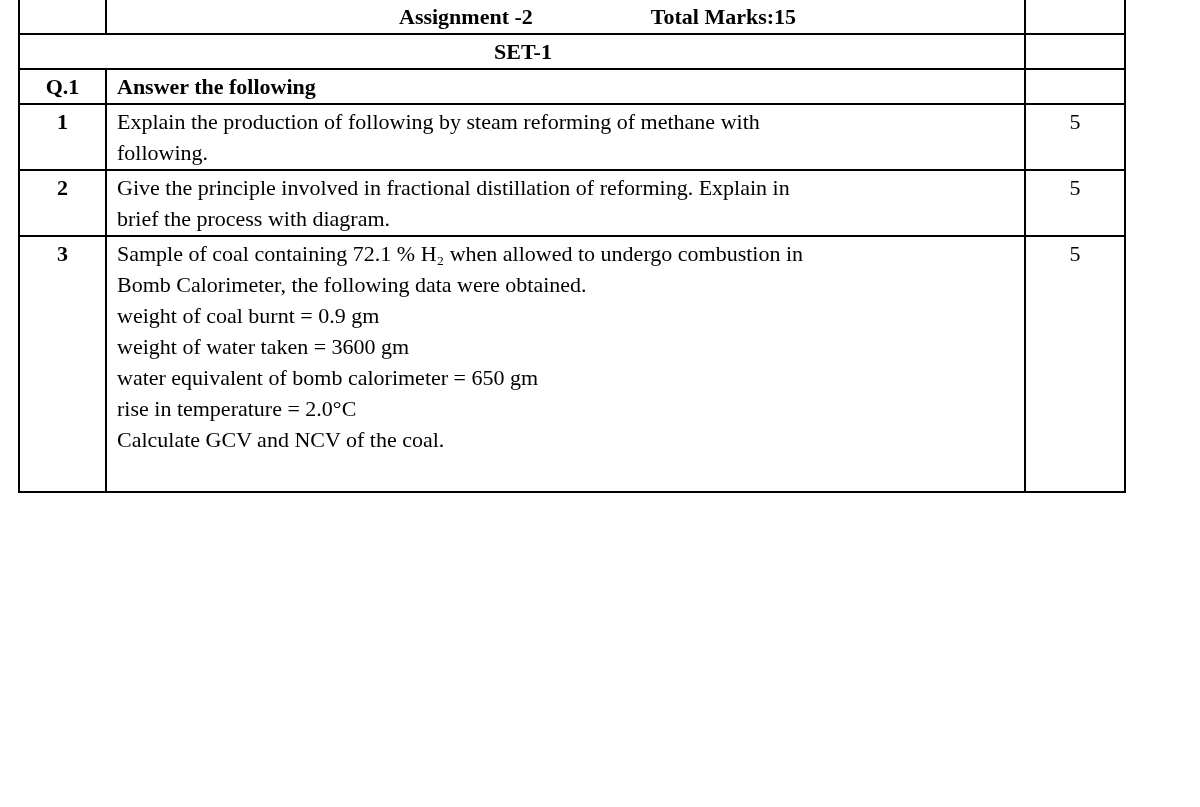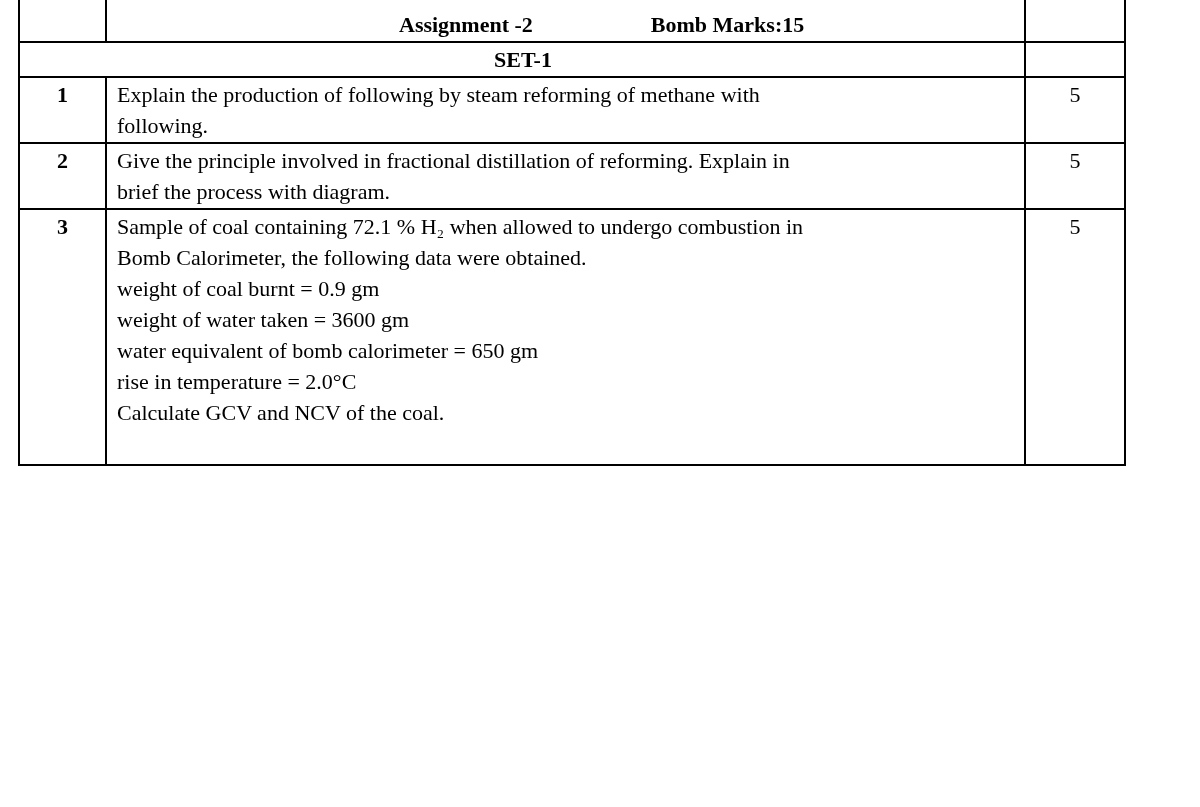--- a/index.html
+++ b/index.html
@@ -28,7 +28,7 @@
     padding: 1px 10px;
     overflow: hidden;
   }
-  .bold { font-weight: bold; margin-top: 8px; }
+  .bold { font-weight: bold; }
   td.num-cell { text-align: center; font-weight: bold; padding-left: 2px; padding-right: 2px; }
   td.marks-cell { text-align: center; padding-left: 2px; padding-right: 2px; }
   tr.header-row td { height: 31px; }

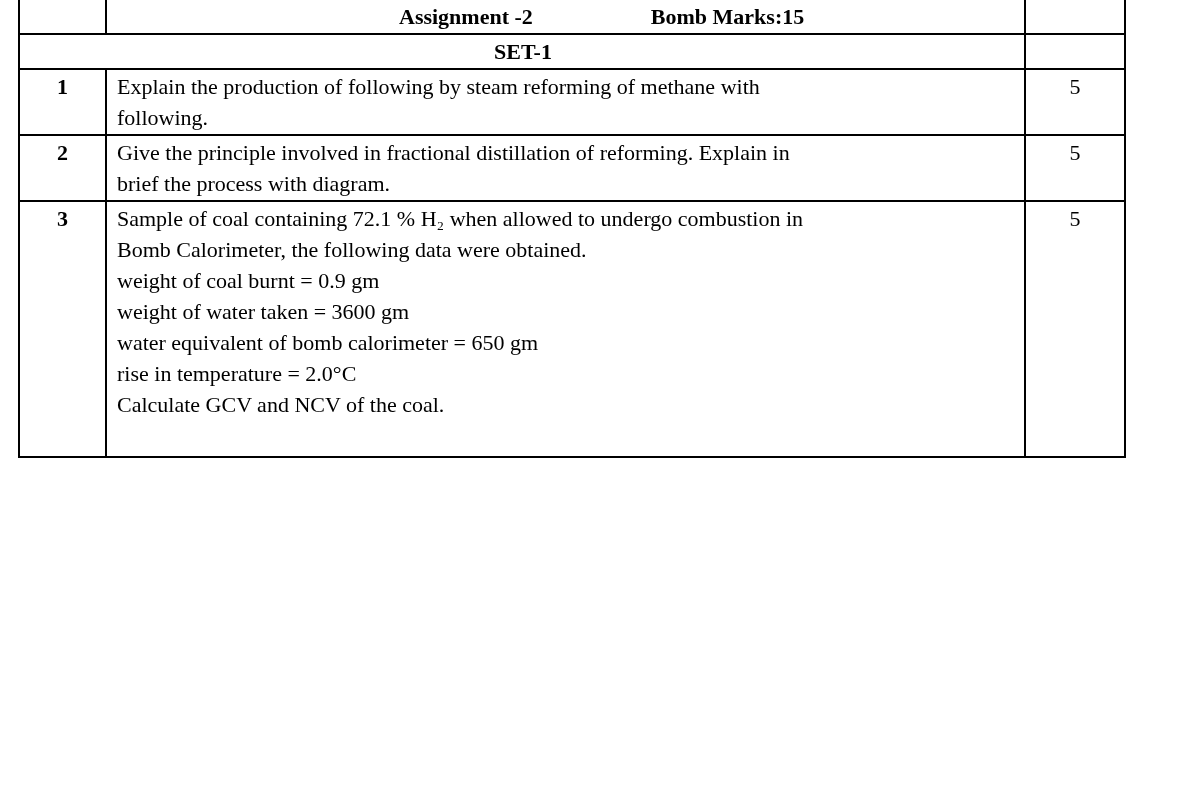--- a/index.html
+++ b/index.html
@@ -56,7 +56,7 @@
     <td>
       <div class="header-flex">
         <span class="bold">Assignment -2</span>
-        <span class="bold">Bomb Marks:15</span>
+        <span class="bold">Total Marks:15</span>
       </div>
     </td>
     <td></td>

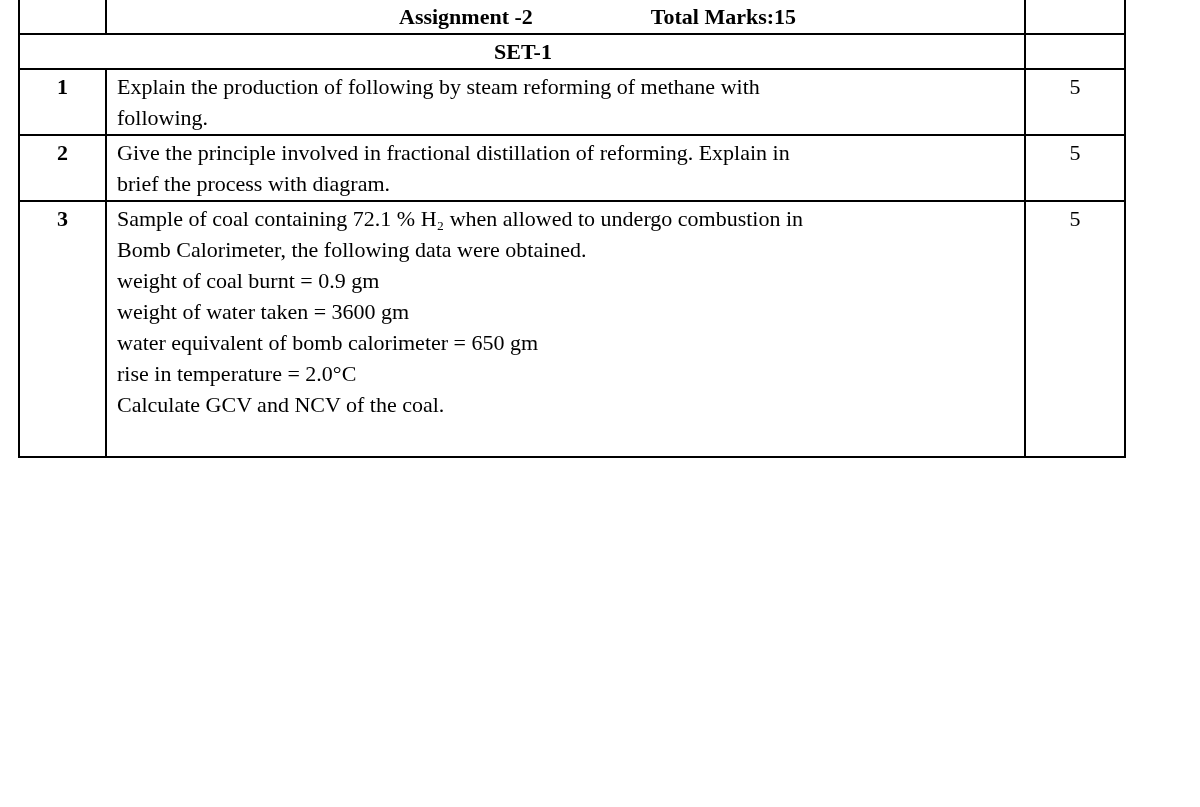--- a/index.html
+++ b/index.html
@@ -67,6 +67,11 @@
     <td></td>
   </tr>
 
+  <tr class="qhead-row">
+    <td class="num-cell">Q.1</td>
+    <td class="bold">Answer the following</td>
+    <td></td>
+  </tr>
 
   <tr class="body-row-1">
     <td class="num-cell">1</td>

